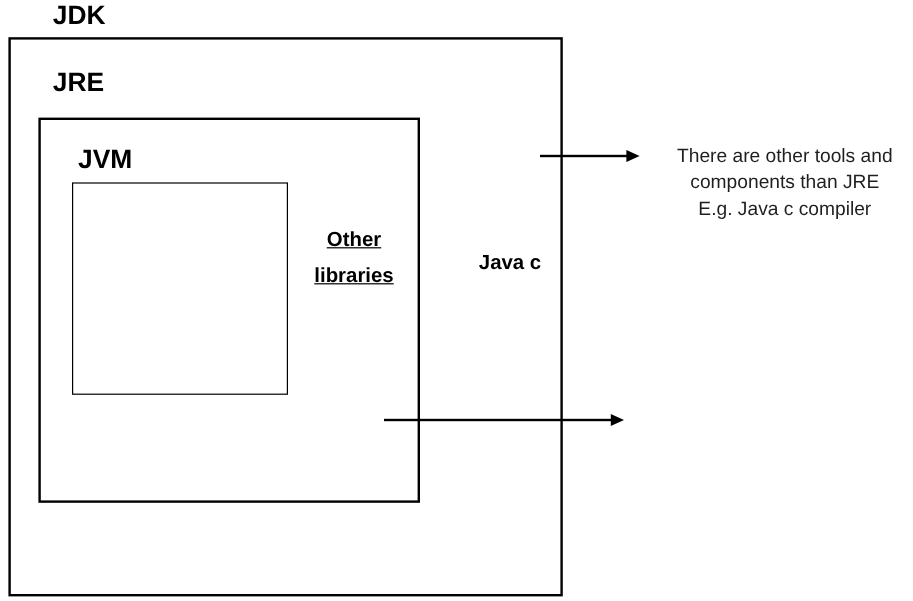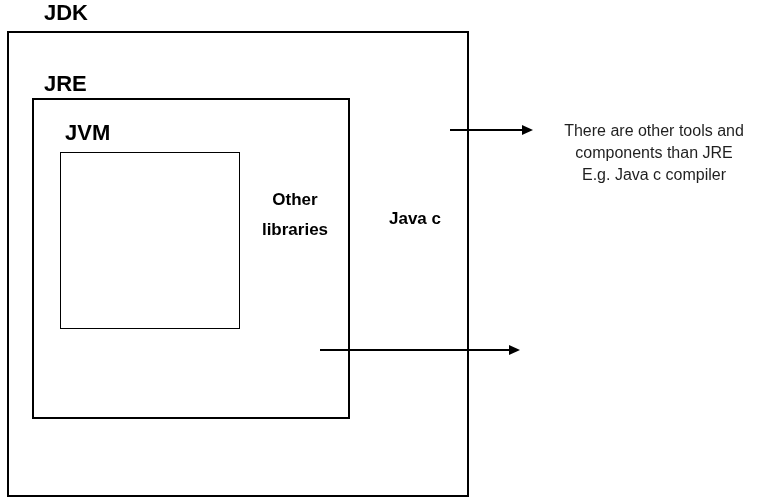--- a/index.html
+++ b/index.html
@@ -34,7 +34,7 @@
     white-space: nowrap;
   }
   .lbl-jdk { left: 44px; top: 0px; }
-  .lbl-jre { left: 44px; top: 71px; }
+  .lbl-jre { left: 44px; top: 56px; }
   .lbl-jvm { left: 65px; top: 120px; }
 
   .inner-label {

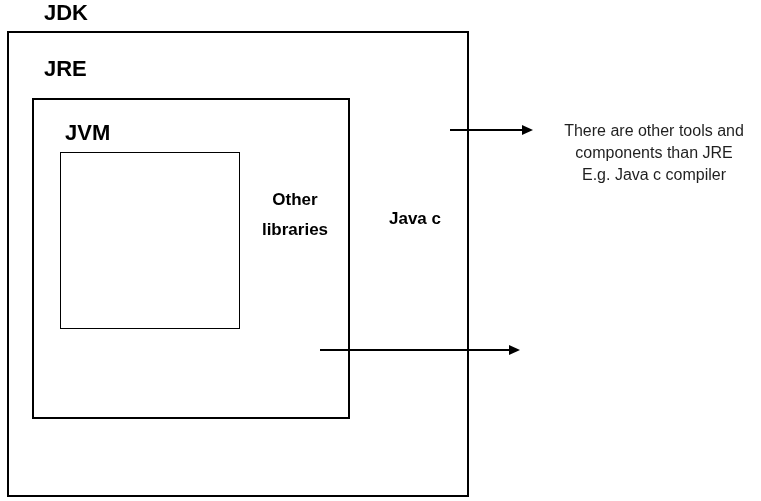--- a/index.html
+++ b/index.html
@@ -44,7 +44,7 @@
     color: #000000;
     text-align: center;
   }
-  .lbl-other { left: 240px; top: 185px; width: 110px; line-height: 30px; }
+  .lbl-other { left: 240px; top: 185px; width: 110px; line-height: 30px; text-decoration: underline; }
   .lbl-javac { left: 350px; top: 208px; width: 130px; line-height: 22px; }
 
   .annotation {

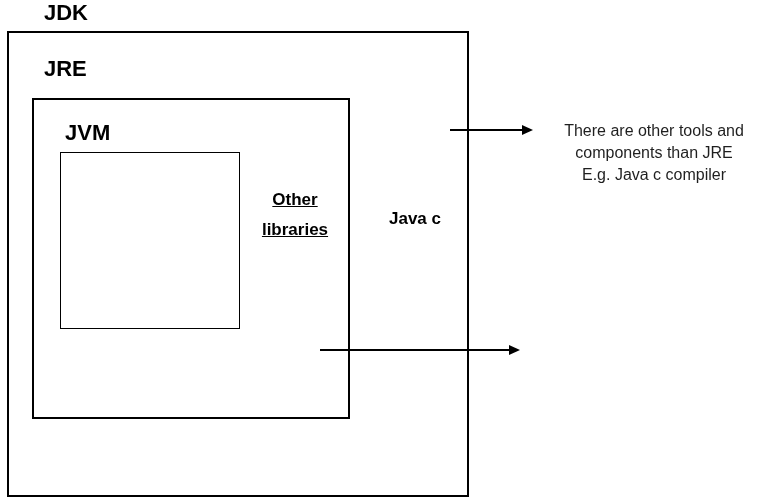--- a/index.html
+++ b/index.html
@@ -45,7 +45,7 @@
     text-align: center;
   }
   .lbl-other { left: 240px; top: 185px; width: 110px; line-height: 30px; text-decoration: underline; }
-  .lbl-javac { left: 350px; top: 208px; width: 130px; line-height: 22px; }
+  .lbl-javac { left: 360px; top: 208px; width: 130px; line-height: 22px; }
 
   .annotation {
     position: absolute;

